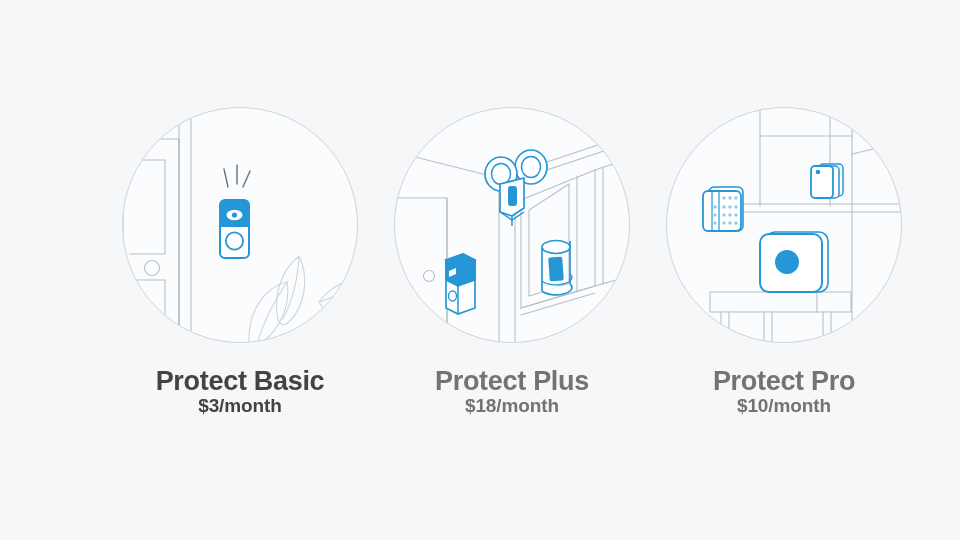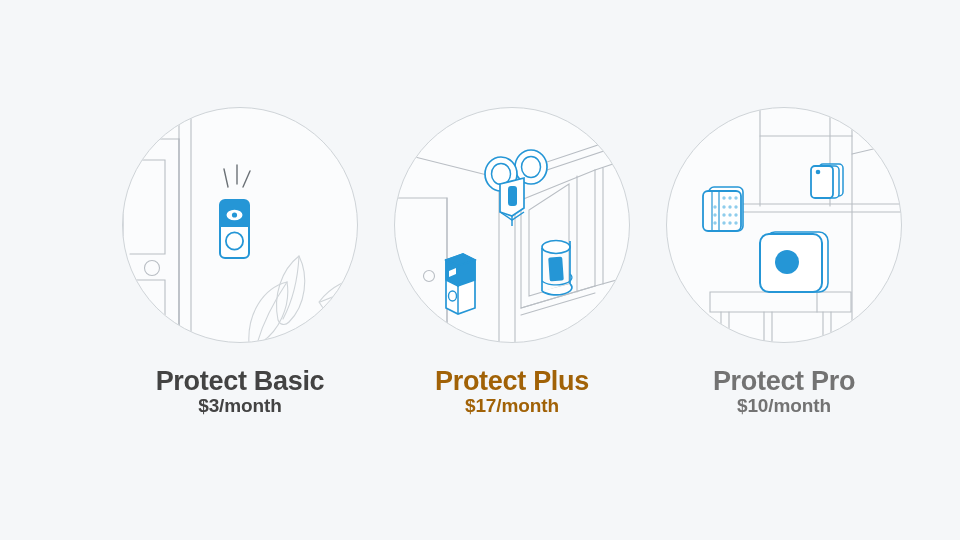--- a/index.html
+++ b/index.html
@@ -65,7 +65,7 @@
     white-space: nowrap;
   }
   .tier-basic .plan-name, .tier-basic .plan-price { color: #434343; }
-  .tier-plus  .plan-name, .tier-plus  .plan-price { color: #a16207; }
+  .tier-plus  .plan-name, .tier-plus  .plan-price { color: #737373; }
   .tier-pro   .plan-name, .tier-pro   .plan-price { color: #737373; }
 </style>
 </head>

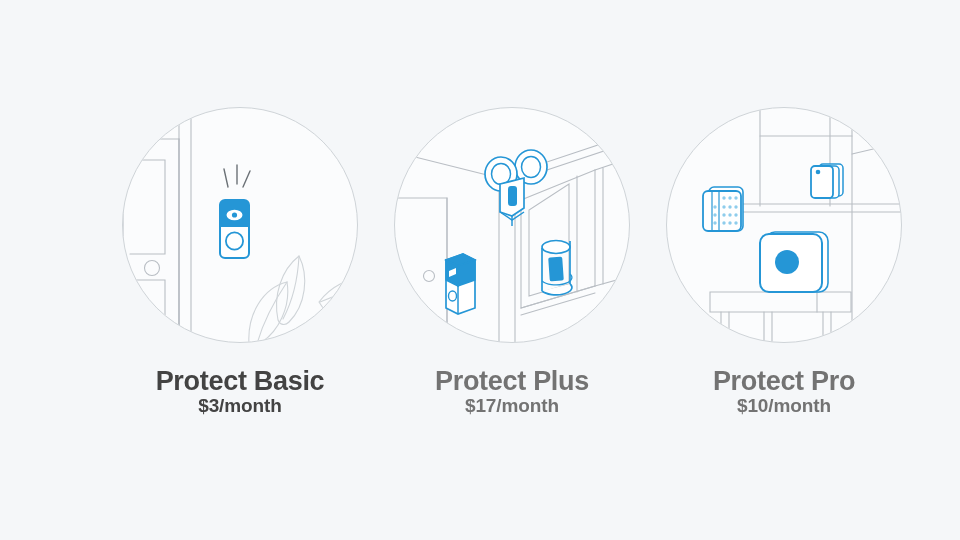--- a/index.html
+++ b/index.html
@@ -187,7 +187,7 @@
       </svg>
     </div>
     <div class="plan-name">Protect Plus</div>
-    <div class="plan-price">$17/month</div>
+    <div class="plan-price">$18/month</div>
   </div>
 
   <div class="plan-card tier-pro">

